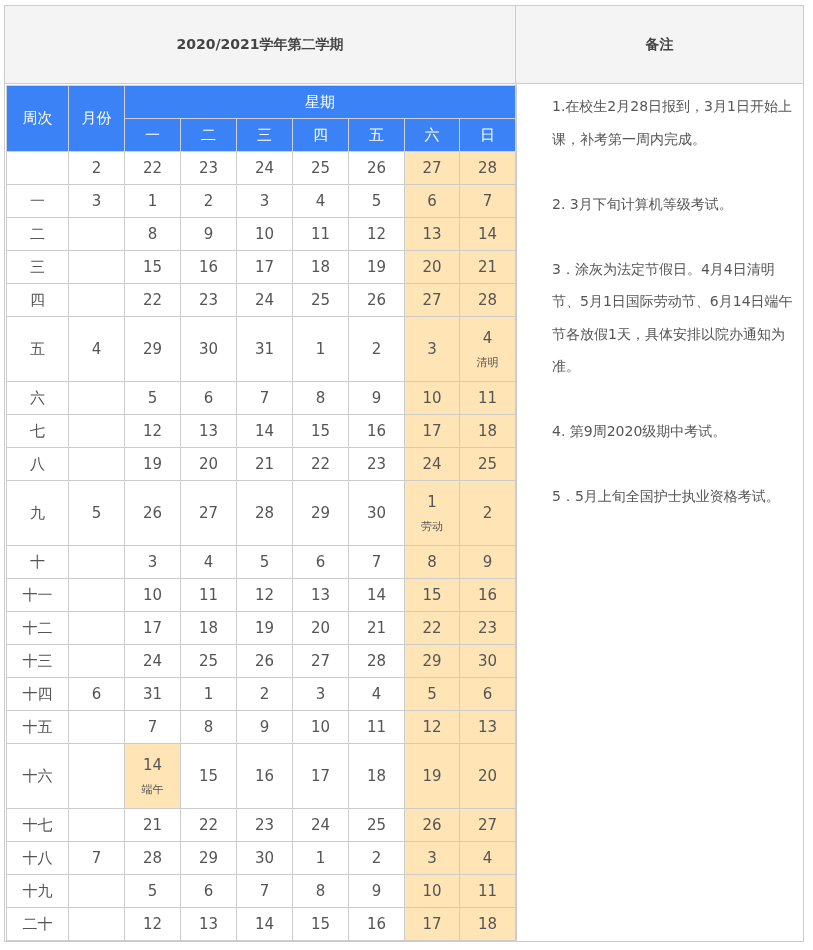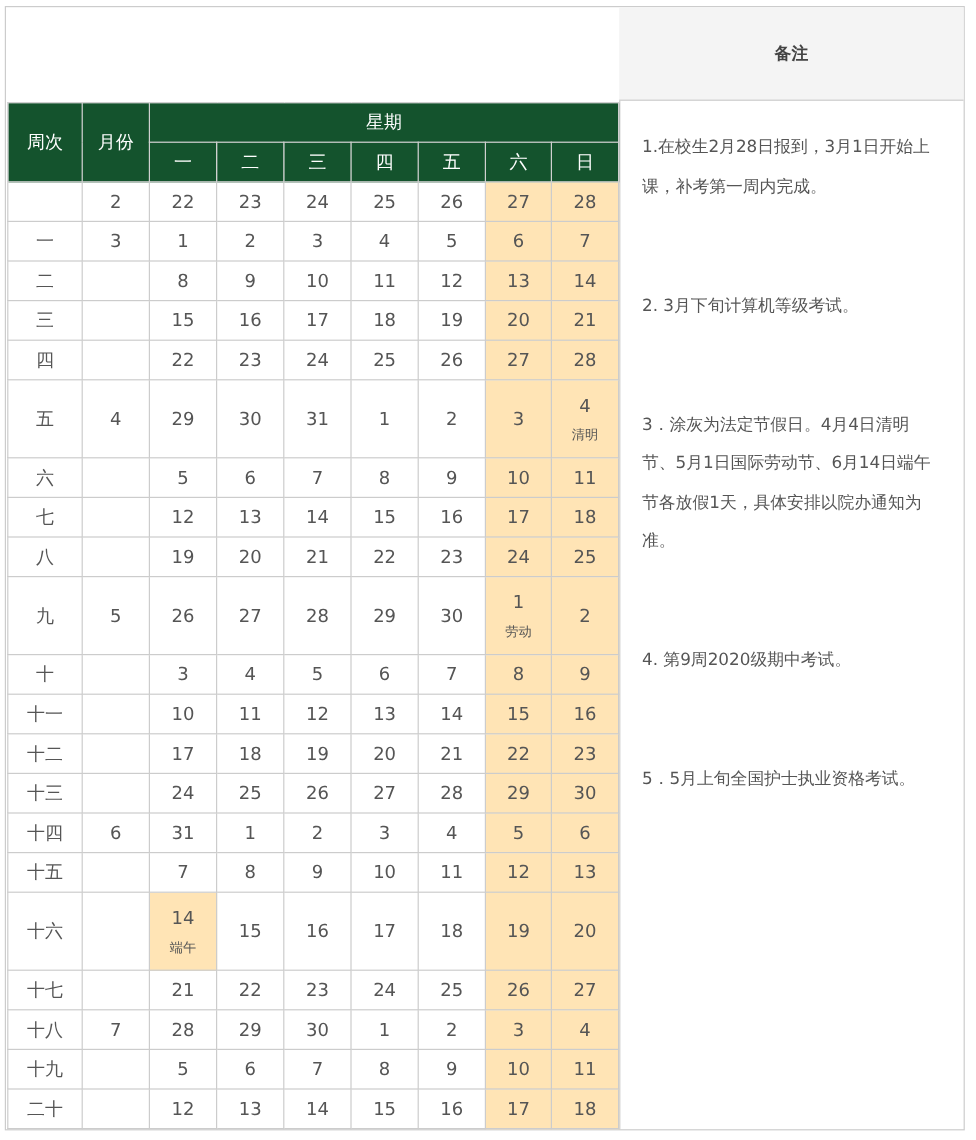--- a/index.html
+++ b/index.html
@@ -60,6 +60,7 @@
 <body>
 
 <div class="outer">
+  <div class="outer-head-left">2020/2021学年第二学期</div>
   <div class="outer-head-right">备注</div>
   <div class="vsep"></div>
 

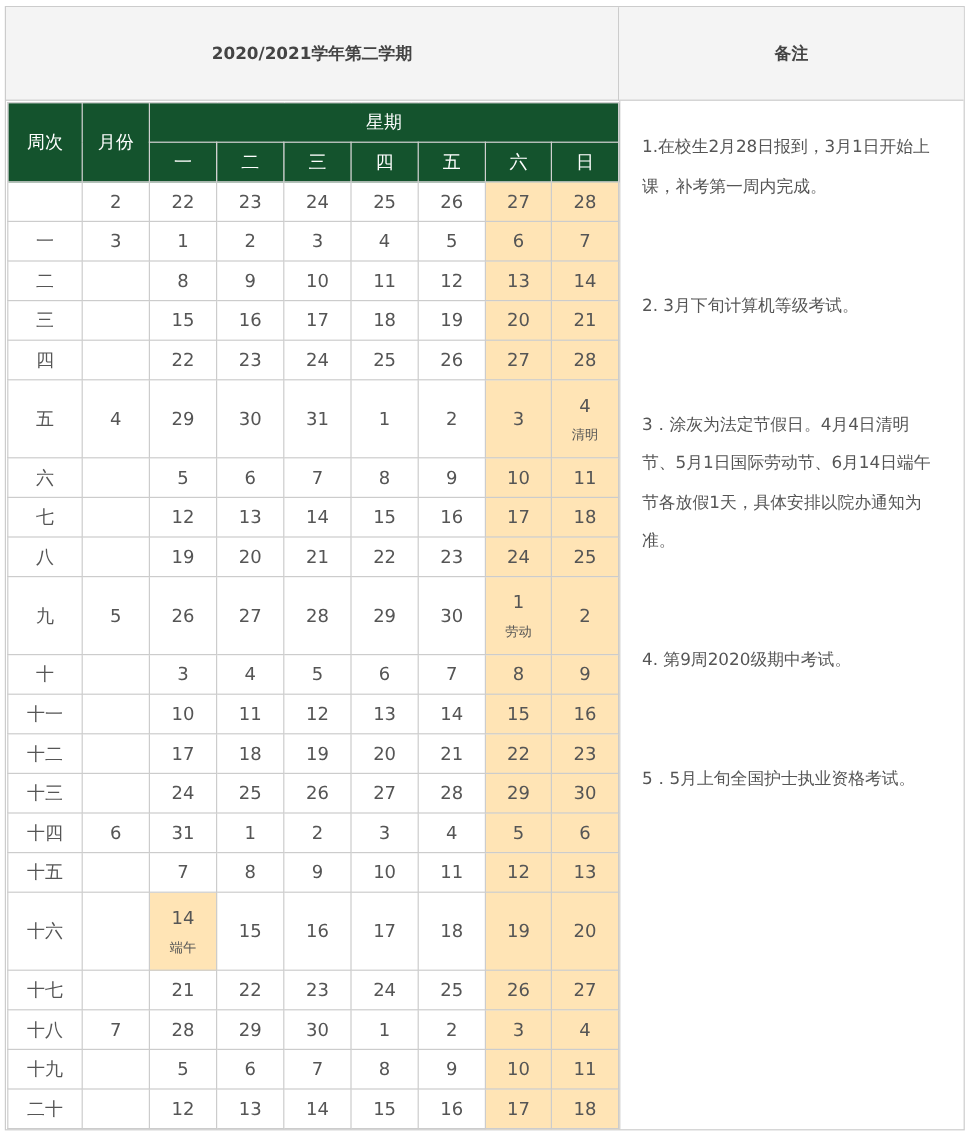--- a/index.html
+++ b/index.html
@@ -40,7 +40,7 @@
     font-weight: normal;
   }
   table.cal th {
-    background: #14532d; color: #ffffff;
+    background: #3b82f6; color: #ffffff;
     border-color: #d0d0d0;
   }
   table.cal tr.h1 th { height: 33px; }

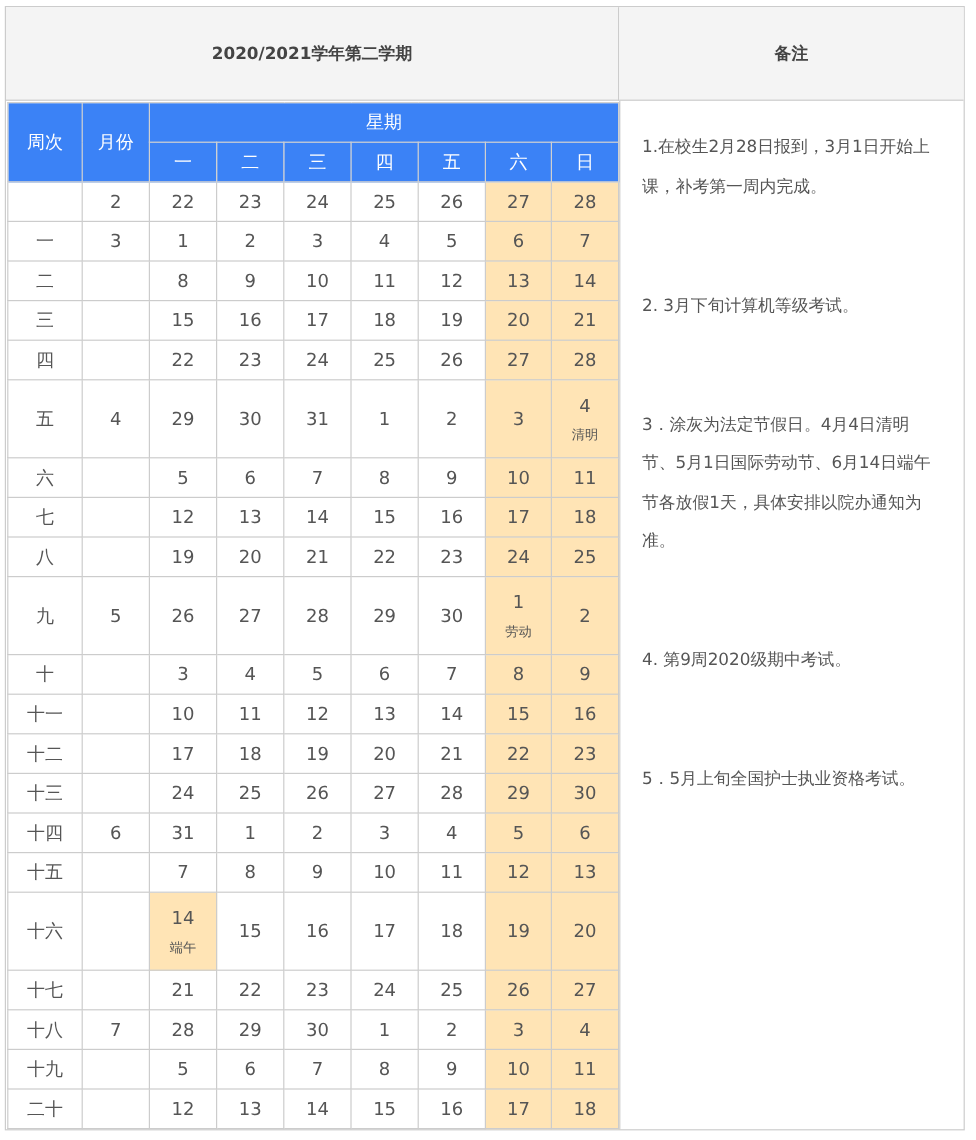--- a/index.html
+++ b/index.html
@@ -53,7 +53,7 @@
     position: absolute; left: 513px; top: 84px; width: 282px;
     font-size: 14px; line-height: 32.5px; color: #555;
   }
-  .notes p { margin: 17px; }
+  .notes p { margin: 0; padding-left: 34px; }
   .notes p.gap { height: 32.5px; }
 </style>
 </head>

